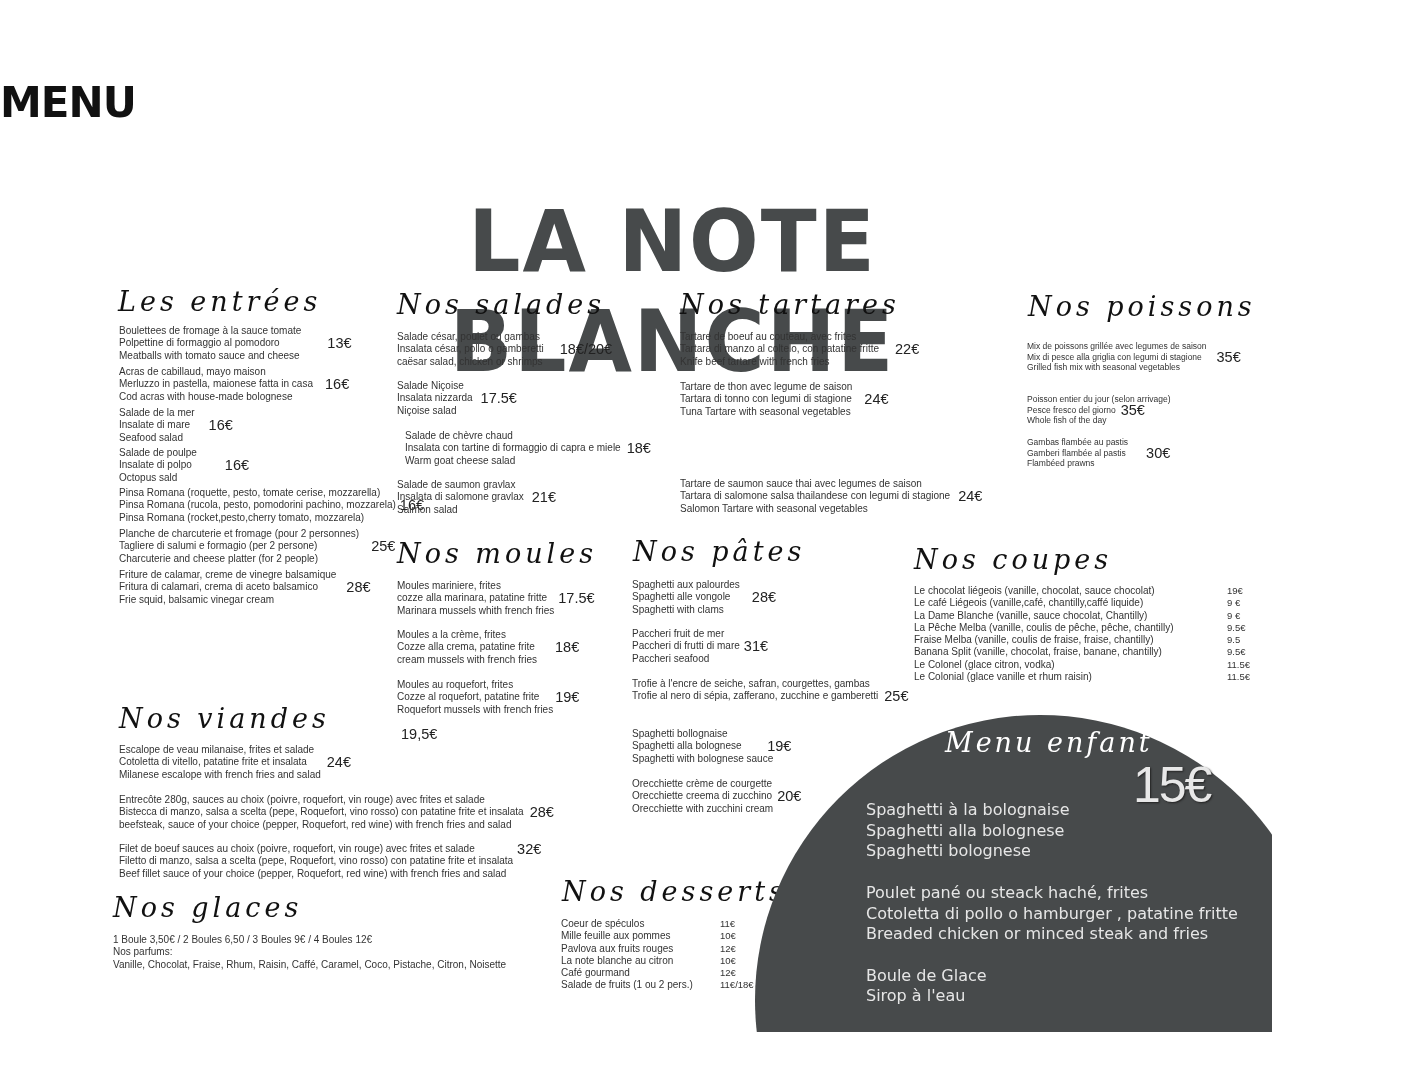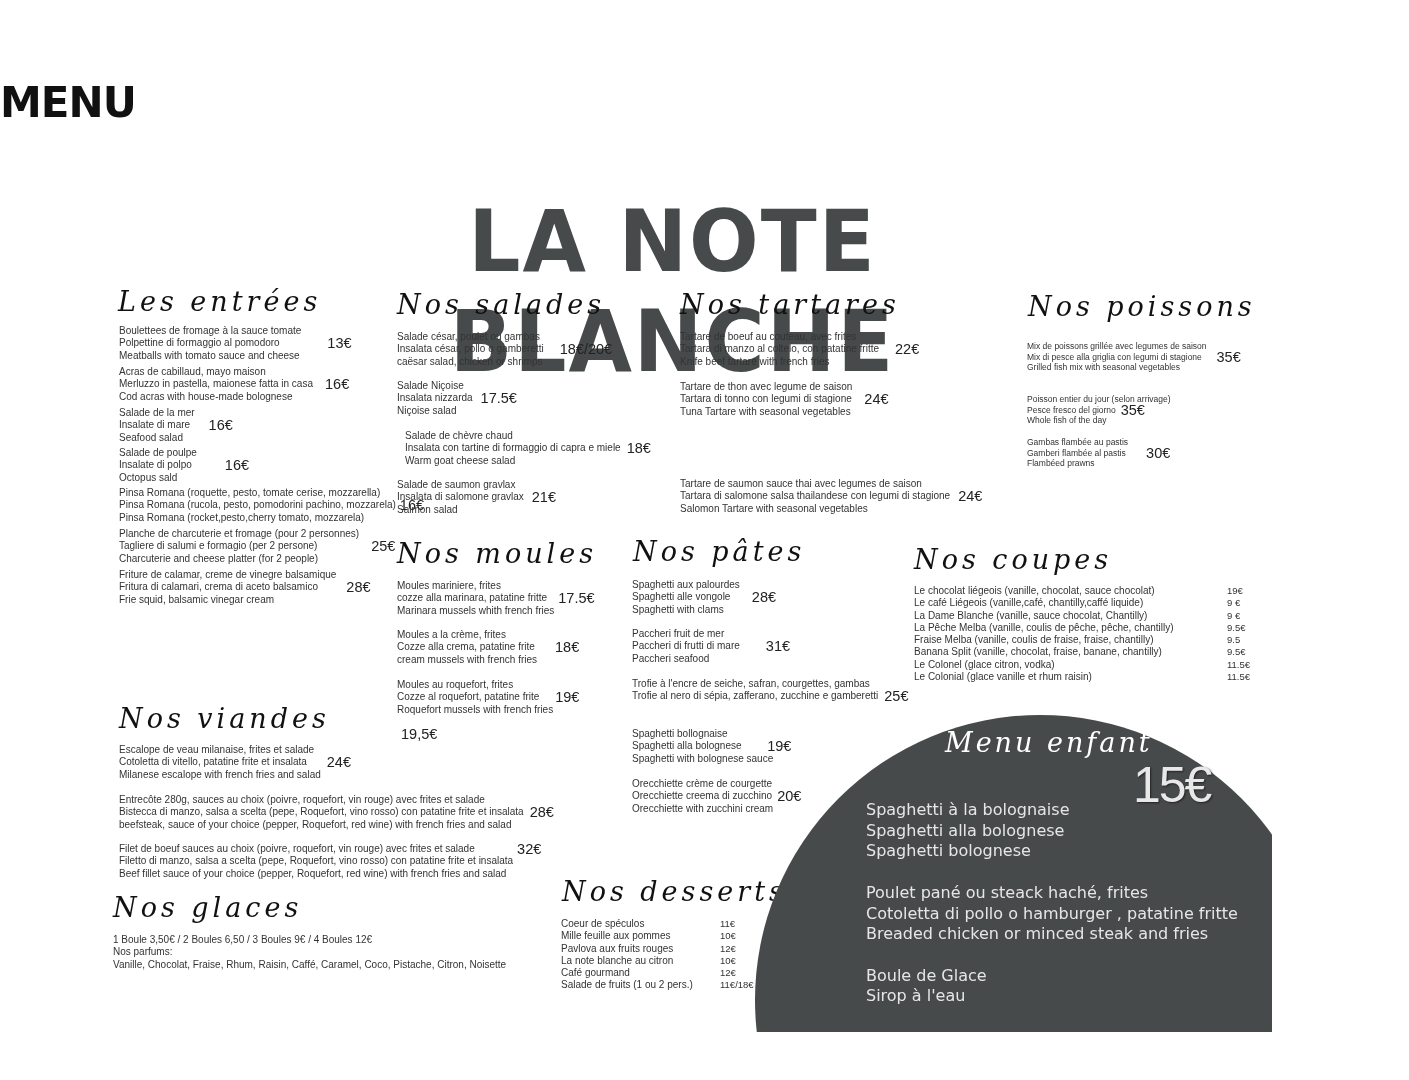--- a/index.html
+++ b/index.html
@@ -69,7 +69,7 @@
 
 <div class="abs sec-title" style="left:633px;top:536px;">Nos pâtes</div>
 <div class="abs item" style="left:632px;top:579px;"><span class="lines"><div>Spaghetti aux palourdes</div><div>Spaghetti alle vongole</div><div>Spaghetti with clams</div></span><span class="price" style="margin-left:12px">28€</span></div>
-<div class="abs item" style="left:632px;top:628px;"><span class="lines"><div>Paccheri fruit de mer</div><div>Paccheri di frutti di mare</div><div>Paccheri seafood</div></span><span class="price" style="margin-left:26px">31€</span></div>
+<div class="abs item" style="left:632px;top:628px;"><span class="lines"><div>Paccheri fruit de mer</div><div>Paccheri di frutti di mare</div><div>Paccheri seafood</div></span><span class="price" style="margin-left:4px">31€</span></div>
 <div class="abs item" style="left:632px;top:678px;"><span class="lines"><div>Trofie à l'encre de seiche, safran, courgettes, gambas</div><div>Trofie al nero di sépia, zafferano, zucchine e gamberetti</div></span><span class="price" style="margin-left:6px;vertical-align:bottom;">25€</span></div>
 <div class="abs item" style="left:632px;top:728px;"><span class="lines"><div>Spaghetti bollognaise</div><div>Spaghetti alla bolognese</div><div>Spaghetti with bolognese sauce</div></span><span class="price" style="margin-left:-6px">19€</span></div>
 <div class="abs item" style="left:632px;top:778px;"><span class="lines"><div>Orecchiette crème de courgette</div><div>Orecchiette creema di zucchino</div><div>Orecchiette with zucchini cream</div></span><span class="price" style="margin-left:4px">20€</span></div>

